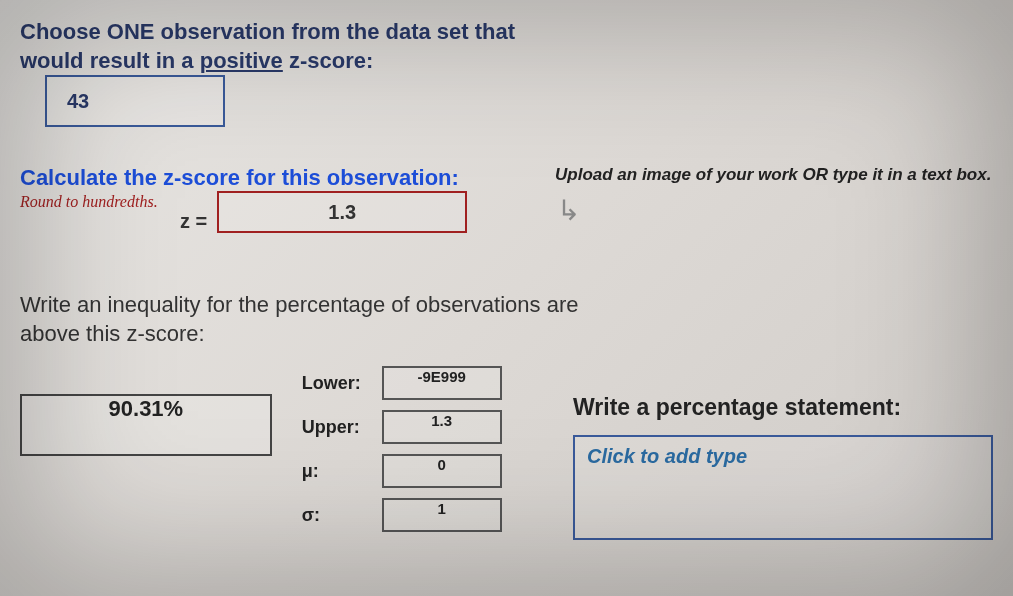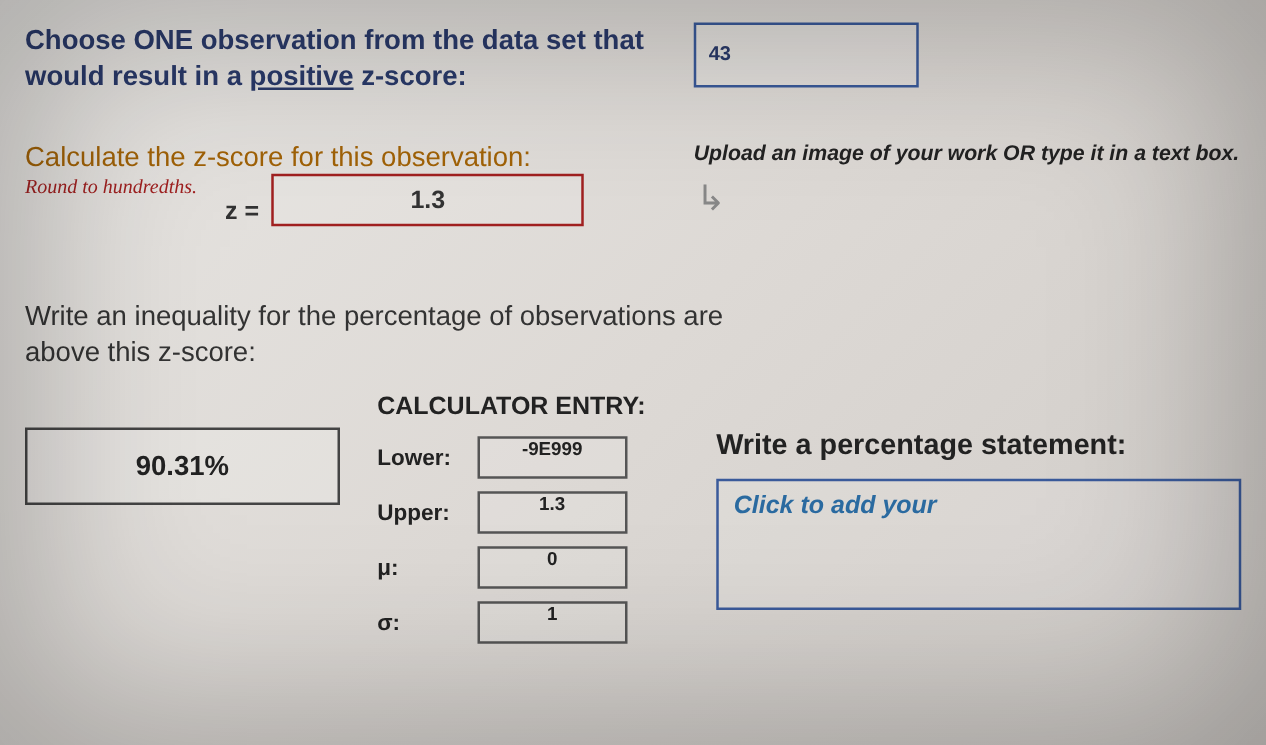--- a/index.html
+++ b/index.html
@@ -12,7 +12,7 @@
       overflow: hidden;
       padding: 18px 20px;
     }
-    .row { display: flex; align-items: flex-start; width: 100%; }
+    .row { display: flex; align-items: flex-start; width: 100%; flex-direction: column; }
     .q1-left {
       color: #2a3a6a;
       font-weight: bold;

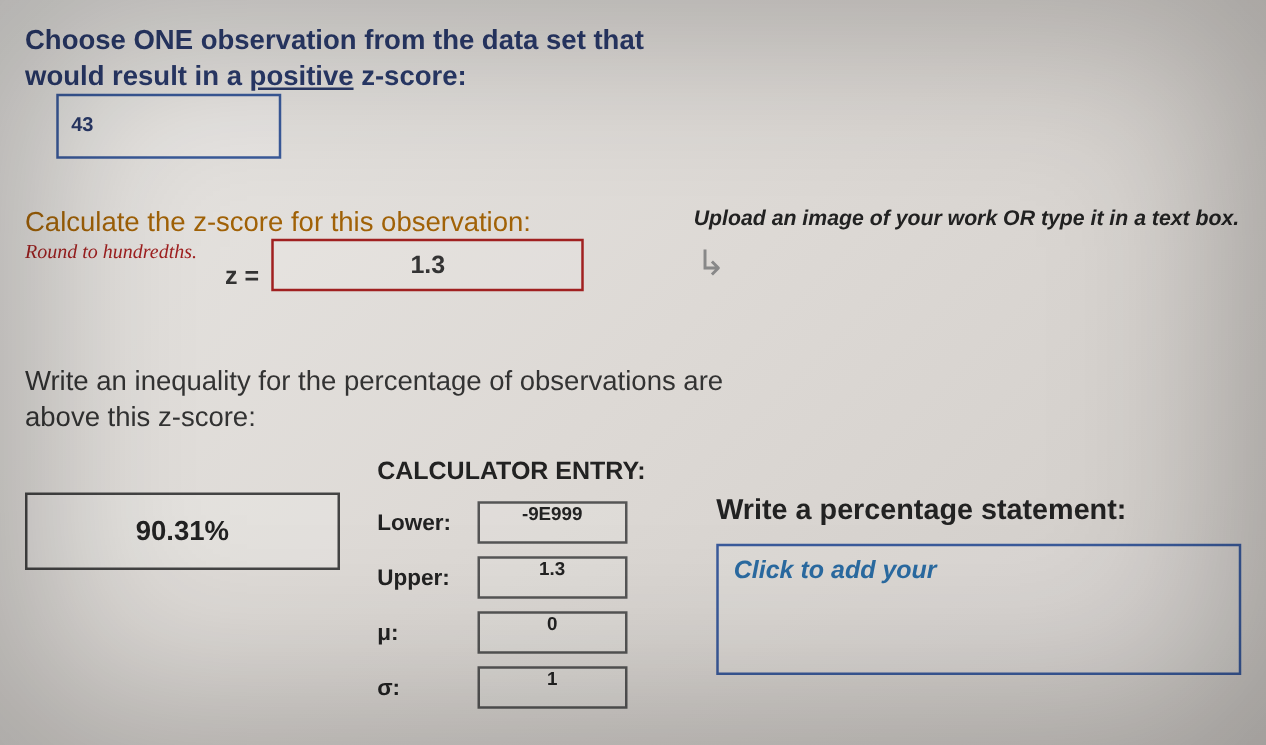--- a/index.html
+++ b/index.html
@@ -28,10 +28,10 @@
       margin-left: 25px;
       display: flex;
       align-items: center;
-      padding-left: 10px;
+      padding-left: 20px;
       color: #2a3a6a;
       font-weight: bold;
-      font-size: 16px;
+      font-size: 20px;
       background: rgba(255,255,255,0.15);
     }
     .row2 { margin-top: 38px; display: flex; }

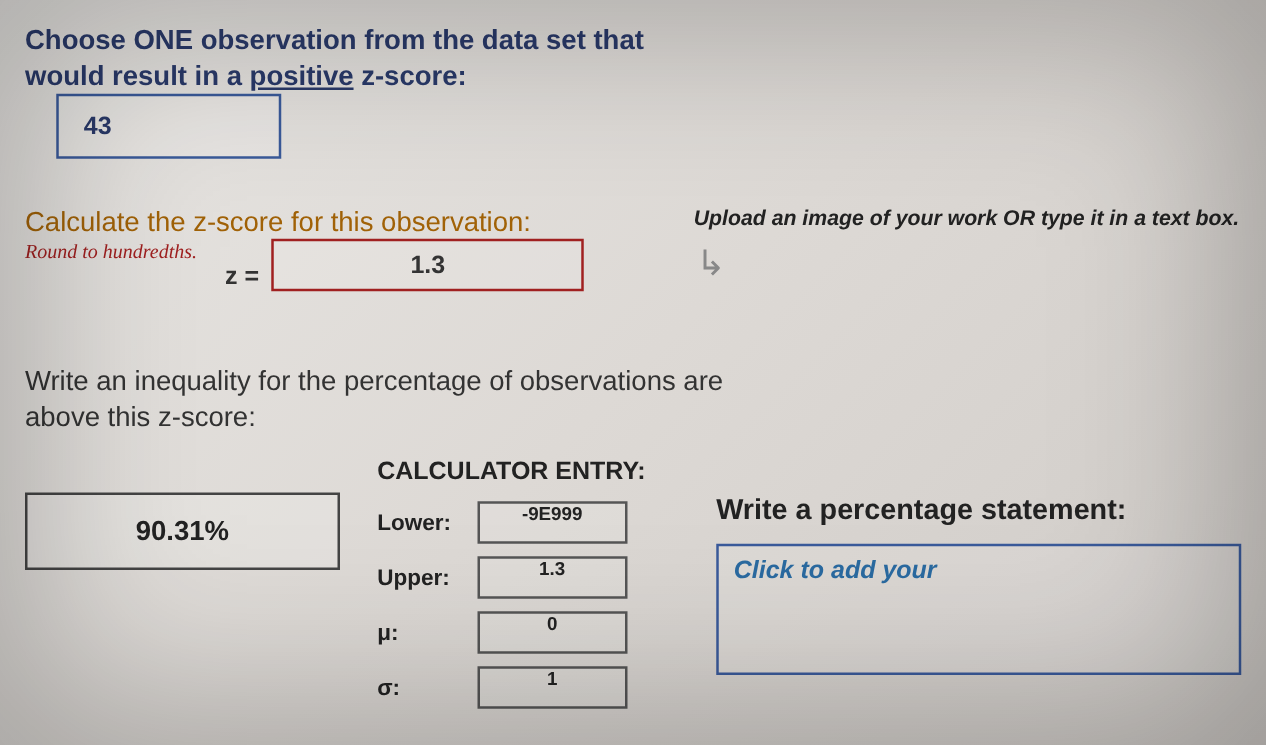--- a/index.html
+++ b/index.html
@@ -37,8 +37,8 @@
     .row2 { margin-top: 38px; display: flex; }
     .q2-left { width: 510px; }
     .q2-title {
-      color: #a16207;
-      font-weight: normal;
+      color: #1d4ed8;
+      font-weight: bold;
       font-size: 22px;
     }
     .q2-sub {

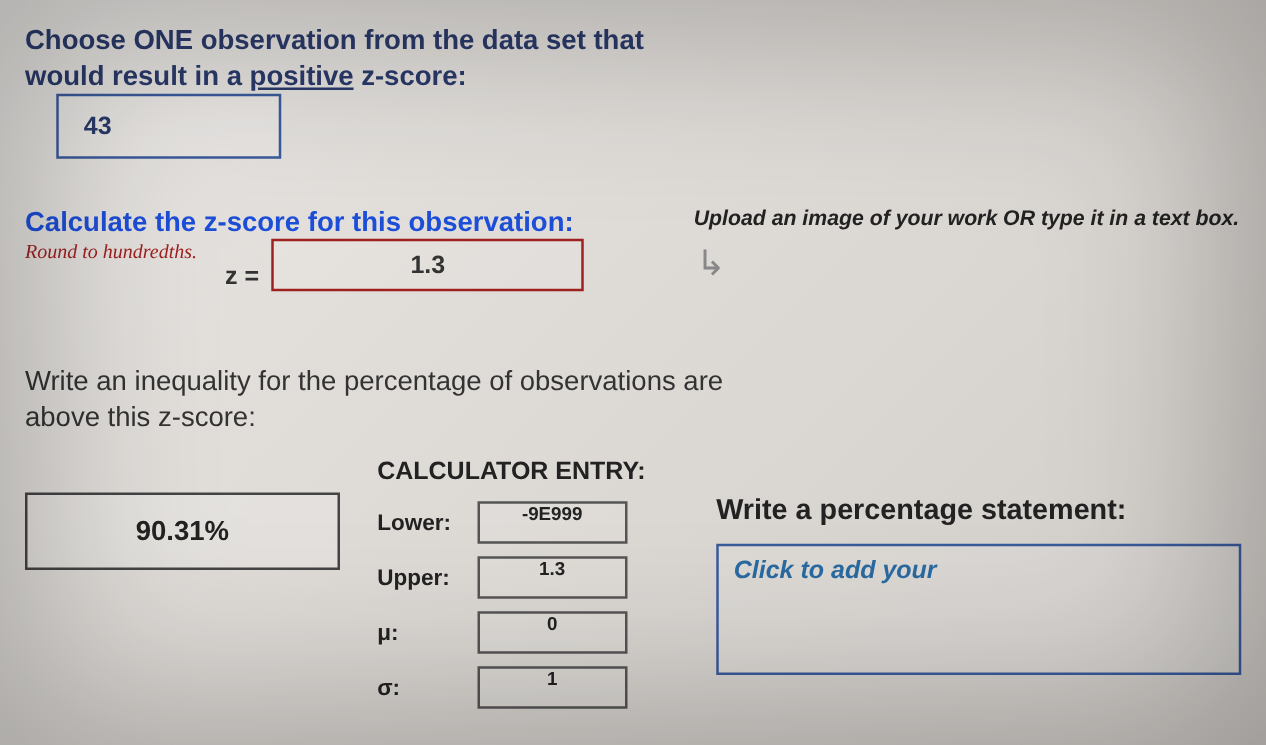--- a/index.html
+++ b/index.html
@@ -196,7 +196,6 @@
     <span>90.31%</span>
   </div>
   <div class="calc-col">
-    <div class="calc-title">CALCULATOR ENTRY:</div>
     <div class="calc-row">
       <div class="calc-label">Lower:</div>
       <div class="calc-box">

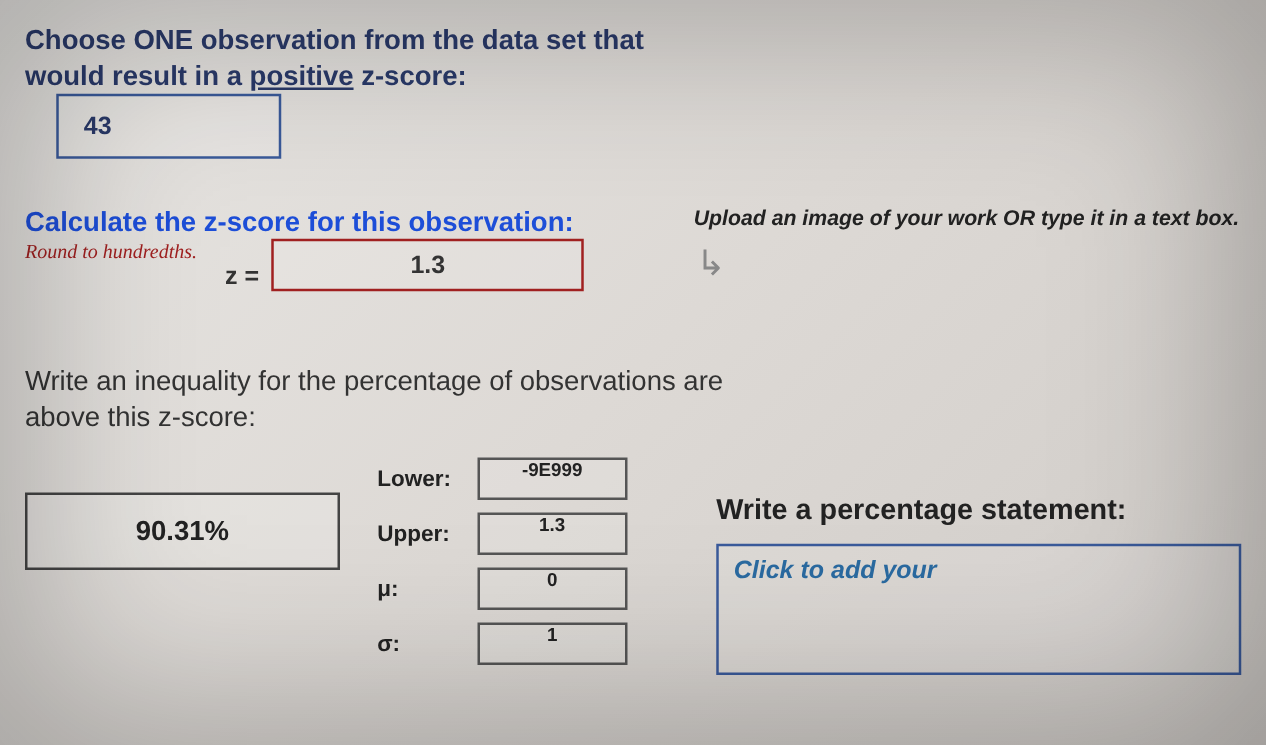--- a/index.html
+++ b/index.html
@@ -97,7 +97,6 @@
       width: 260px;
       height: 62px;
       display: flex;
-      align-items: center;
       justify-content: center;
       font-size: 22px;
       font-weight: bold;

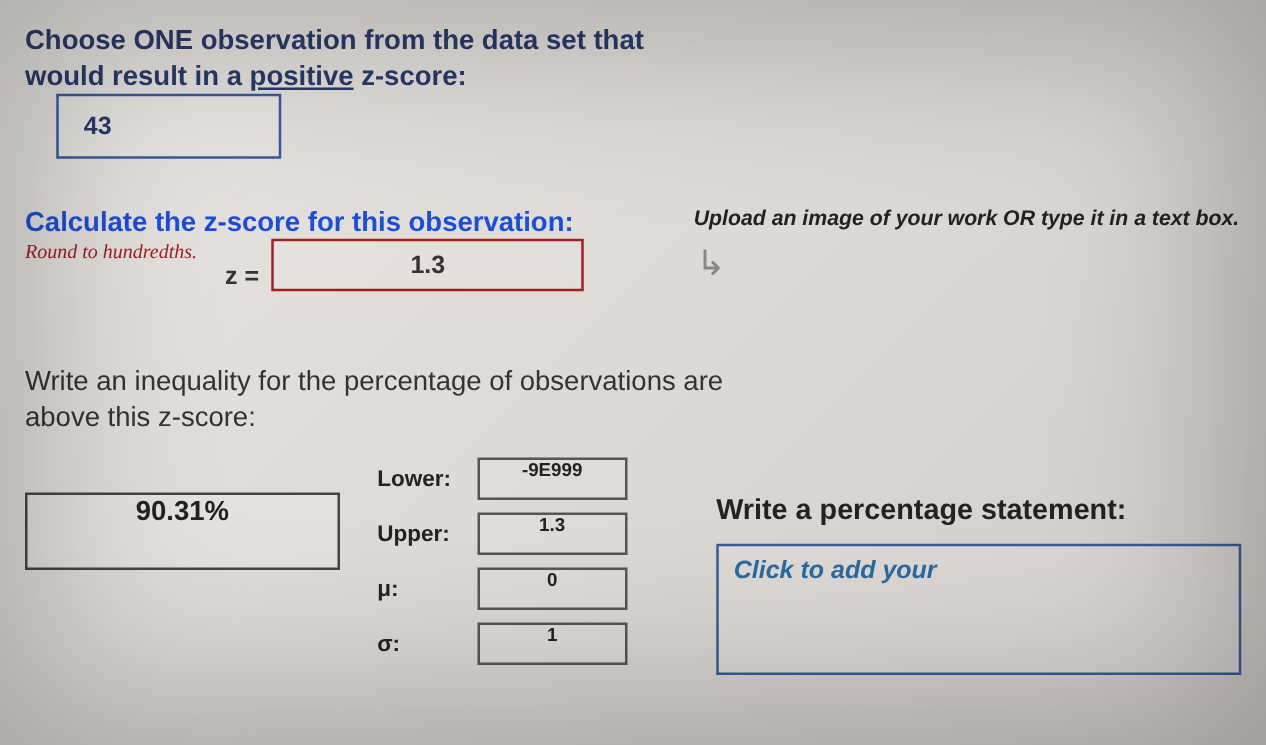--- a/index.html
+++ b/index.html
@@ -223,7 +223,7 @@
   <div class="concl-col">
     <div class="concl-title">Write a percentage statement:</div>
     <div class="concl-box">
-      <span>Click to add your</span>
+      <span>Click to add type</span>
     </div>
   </div>
 </div>

